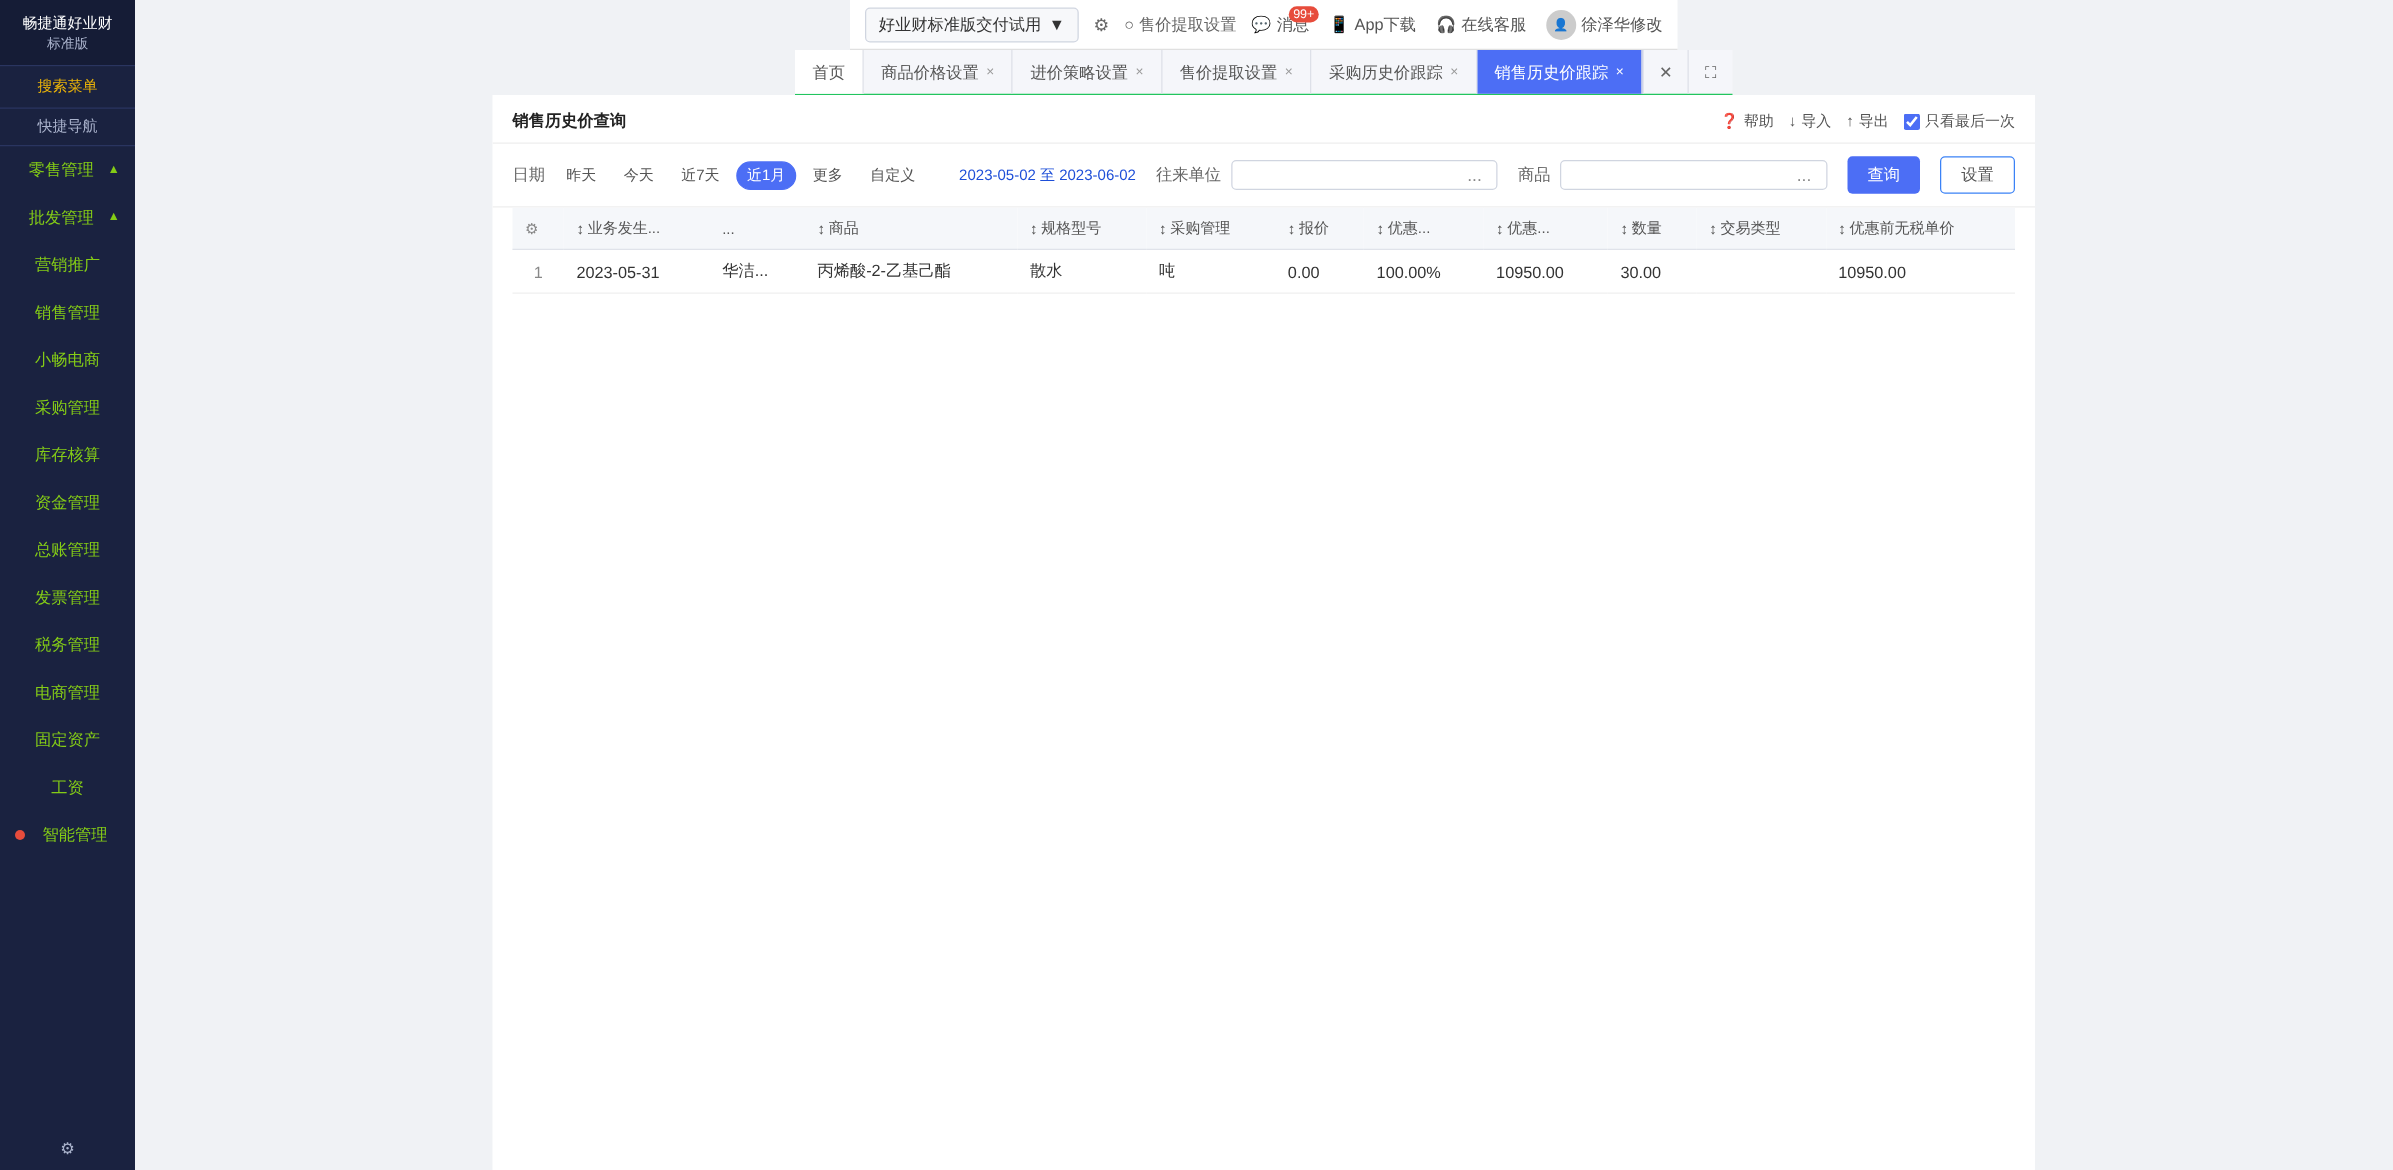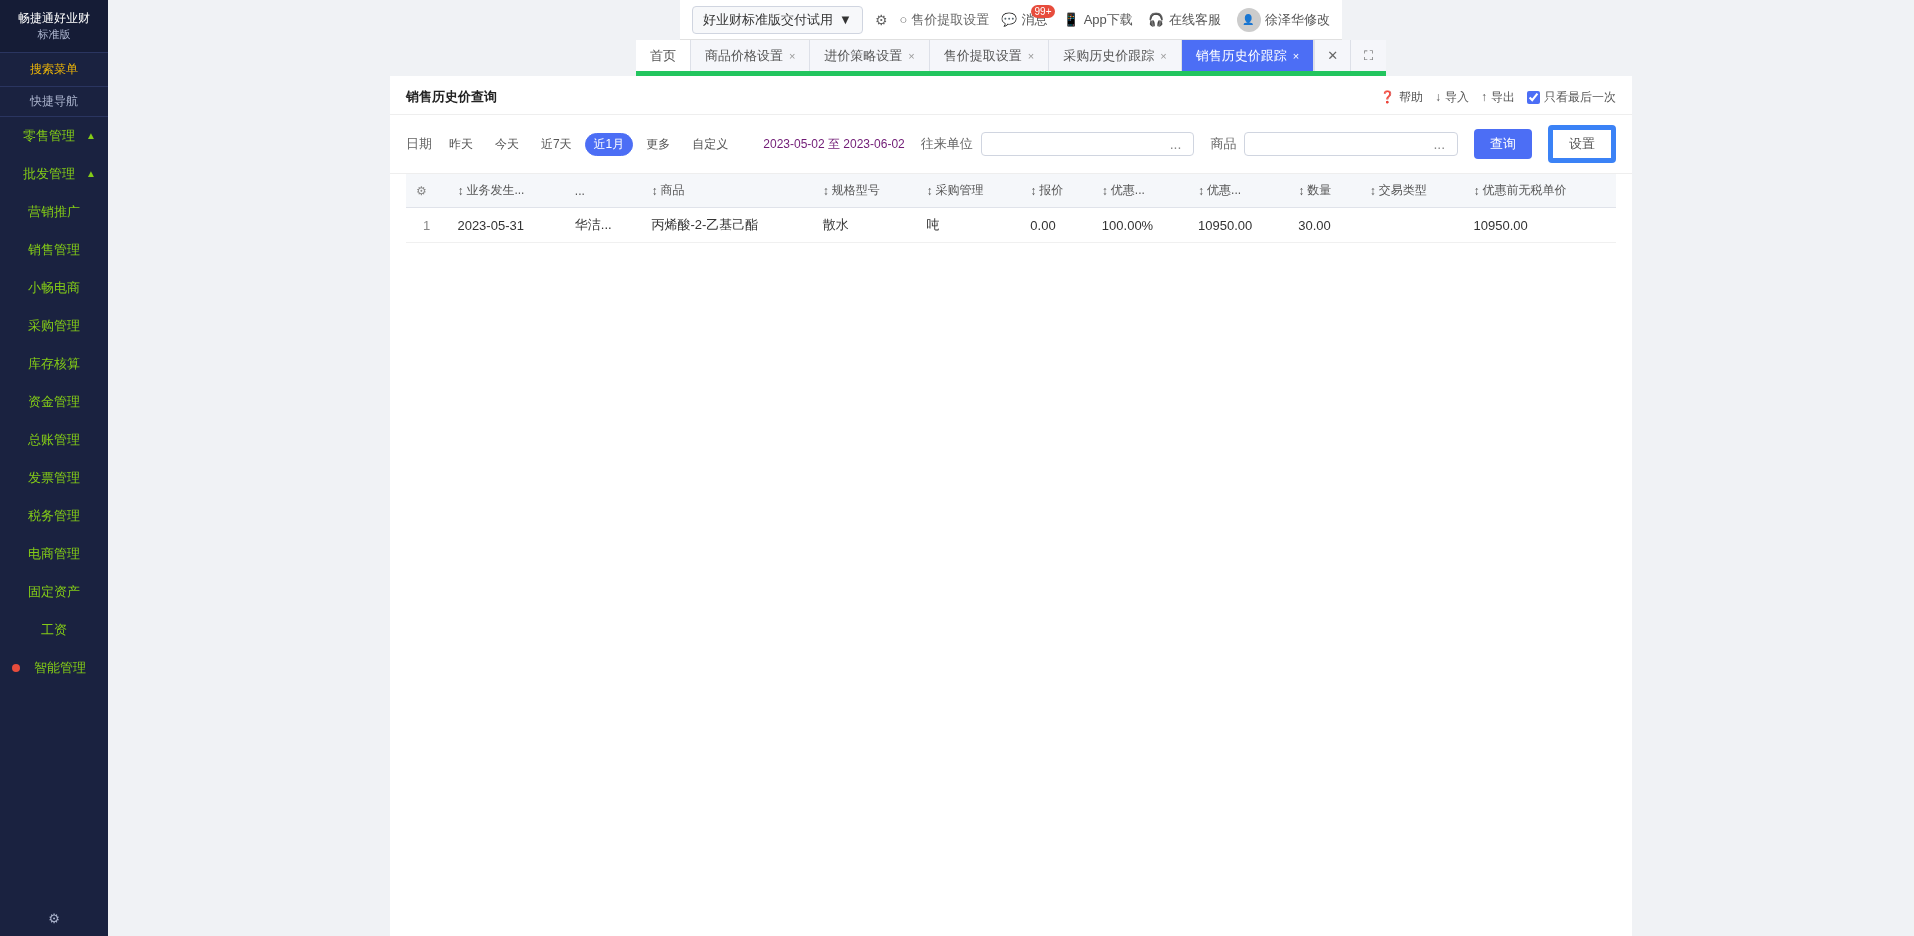--- a/index.html
+++ b/index.html
@@ -39,7 +39,7 @@
     .user-avatar { width: 24px; height: 24px; background: #ccc; border-radius: 50%; display: flex; align-items: center; justify-content: center; font-size: 10px; color: #666; }
 
     
-    .tabbar { height: 36px; background: #f5f6fa; display: flex; align-items: center; border-bottom: 5px solid #22c55e; padding: 0 0; overflow: hidden; }
+    .tabbar { height: 36px; background: #f5f6fa; display: flex; align-items: center; border-bottom: 1px solid #22c55e; padding: 0 0; overflow: hidden; }
     .tab { display: flex; align-items: center; gap: 4px; padding: 0 14px; height: 36px; cursor: pointer; font-size: 13px; color: #555; border-right: 1px solid #dde0e8; white-space: nowrap; }
     .tab.active { background: #4c6ef5; color: #fff; }
     .tab.home { background: #fff; }

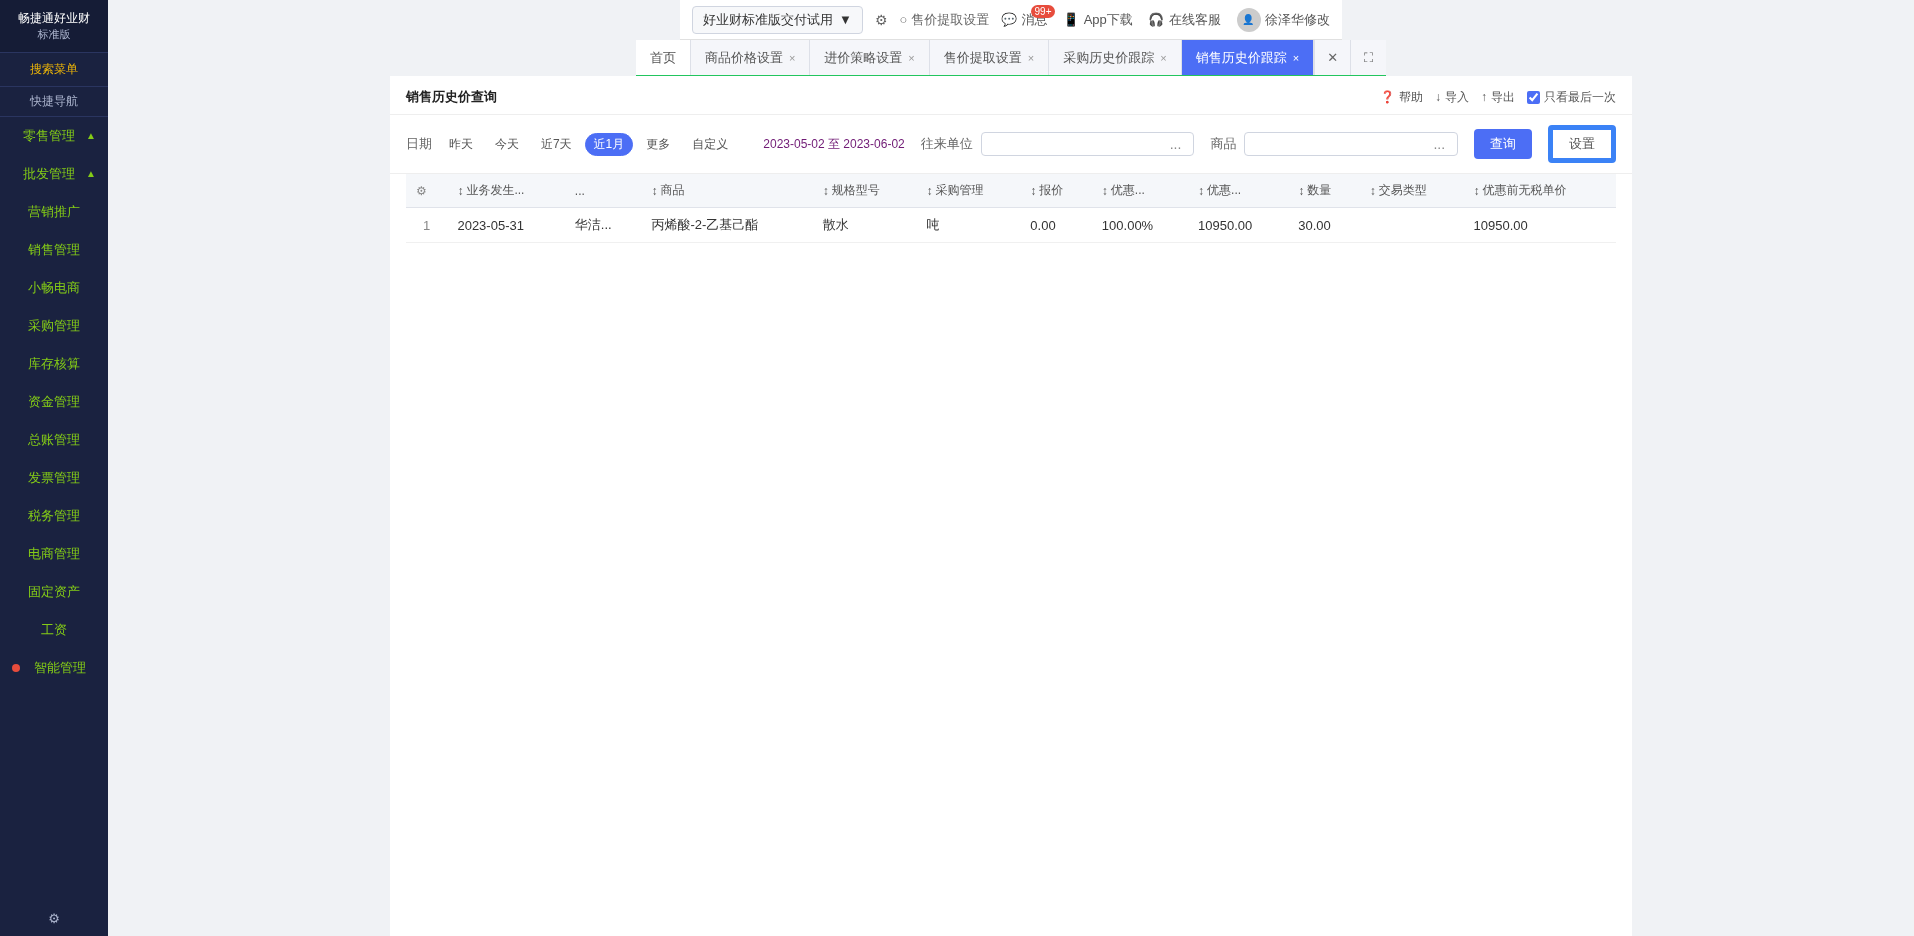--- a/index.html
+++ b/index.html
@@ -64,7 +64,7 @@
     .date-options { display: flex; align-items: center; gap: 4px; }
     .date-btn { padding: 2px 8px; border-radius: 4px; cursor: pointer; font-size: 12px; color: #555; border: 1px solid transparent; }
     .date-btn.active { background: #4c6ef5; color: #fff; border-color: #4c6ef5; border-radius: 12px; }
-    .date-range { font-size: 12px; color: #701a75; margin-left: 18px; }
+    .date-range { font-size: 12px; color: #1d4ed8; margin-left: 18px; }
     .filter-input-wrap { display: flex; align-items: center; border: 1px solid #d0d5e0; border-radius: 4px; padding: 3px 8px; min-width: 180px; background: #fff; }
     .filter-input { border: none; outline: none; font-size: 13px; flex: 1; background: transparent; }
     .filter-dots { color: #888; font-size: 14px; cursor: pointer; padding: 0 4px; }

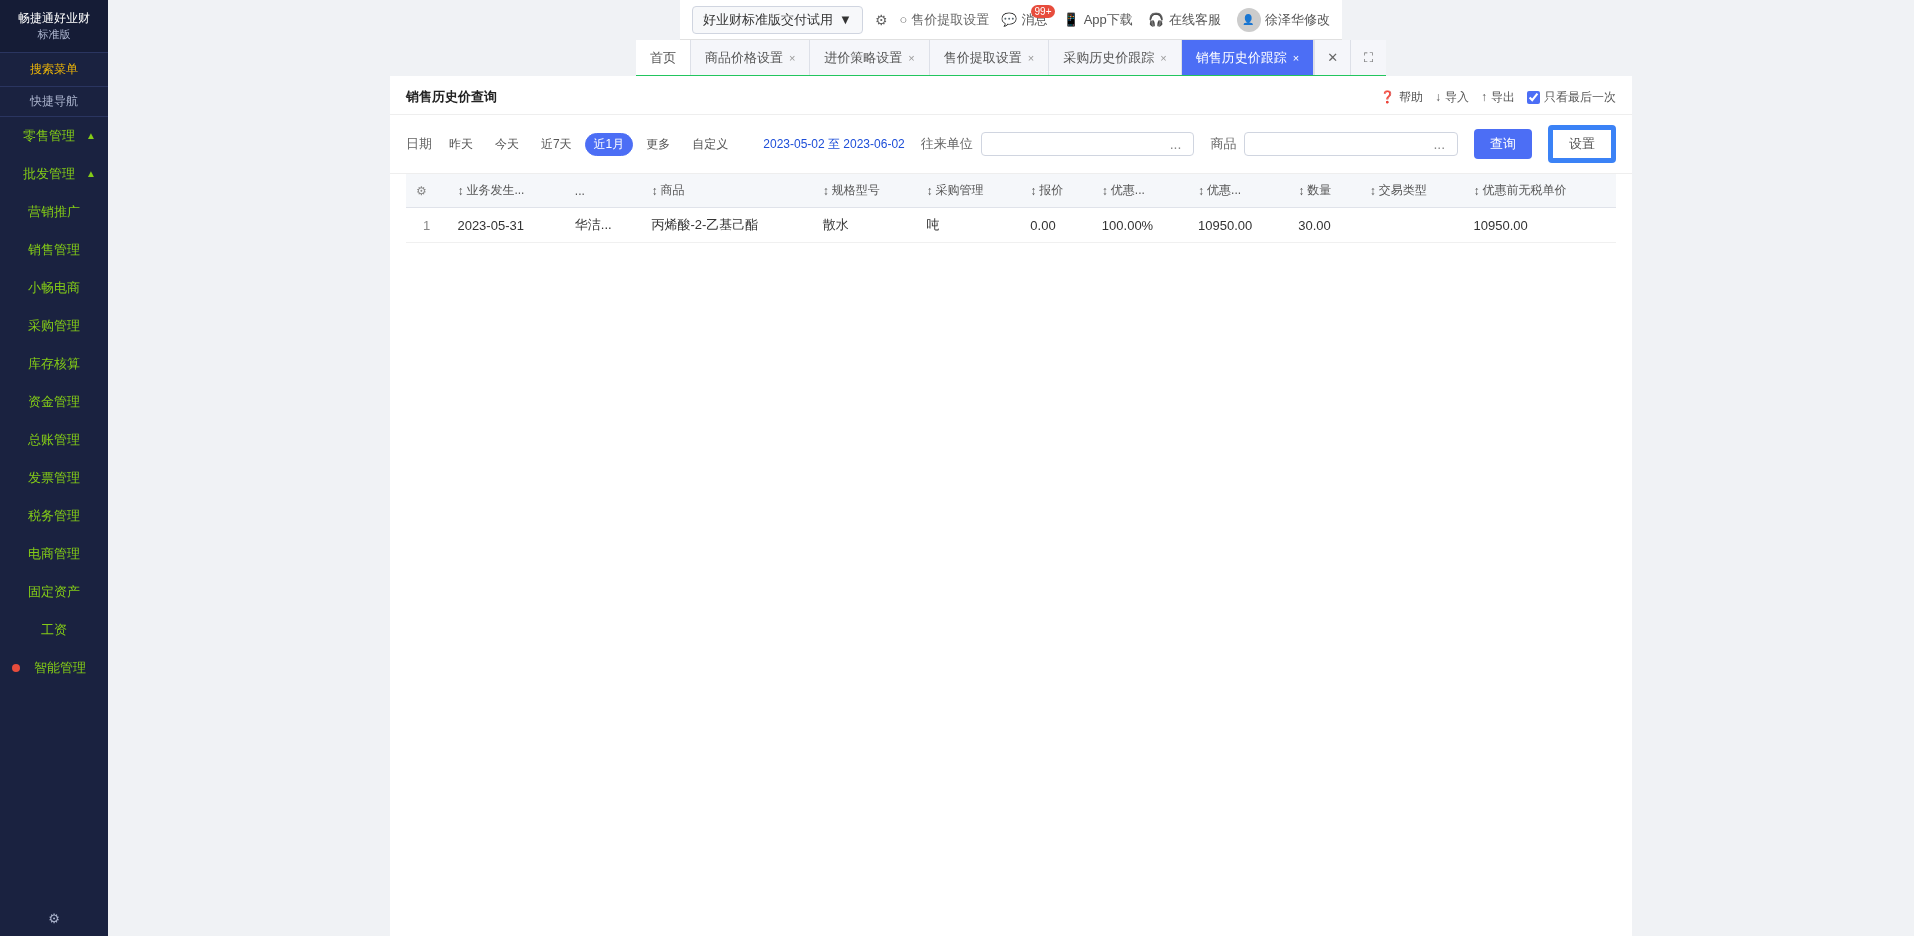--- a/index.html
+++ b/index.html
@@ -69,7 +69,7 @@
     .filter-input { border: none; outline: none; font-size: 13px; flex: 1; background: transparent; }
     .filter-dots { color: #888; font-size: 14px; cursor: pointer; padding: 0 4px; }
     .query-btn { background: #4c6ef5; color: #fff; border: none; border-radius: 4px; padding: 6px 16px; cursor: pointer; font-size: 13px; font-family: inherit; }
-    .settings-btn { background: #fff; color: #555; border: 5px solid #3b82f6; border-radius: 4px; padding: 5px 16px; cursor: pointer; font-size: 13px; font-family: inherit; }
+    .settings-btn { background: #fff; color: #555; border: 1px solid #3b82f6; border-radius: 4px; padding: 5px 16px; cursor: pointer; font-size: 13px; font-family: inherit; }
 
     
     .table-wrap { flex: 1; overflow: auto; padding: 0 16px; }

